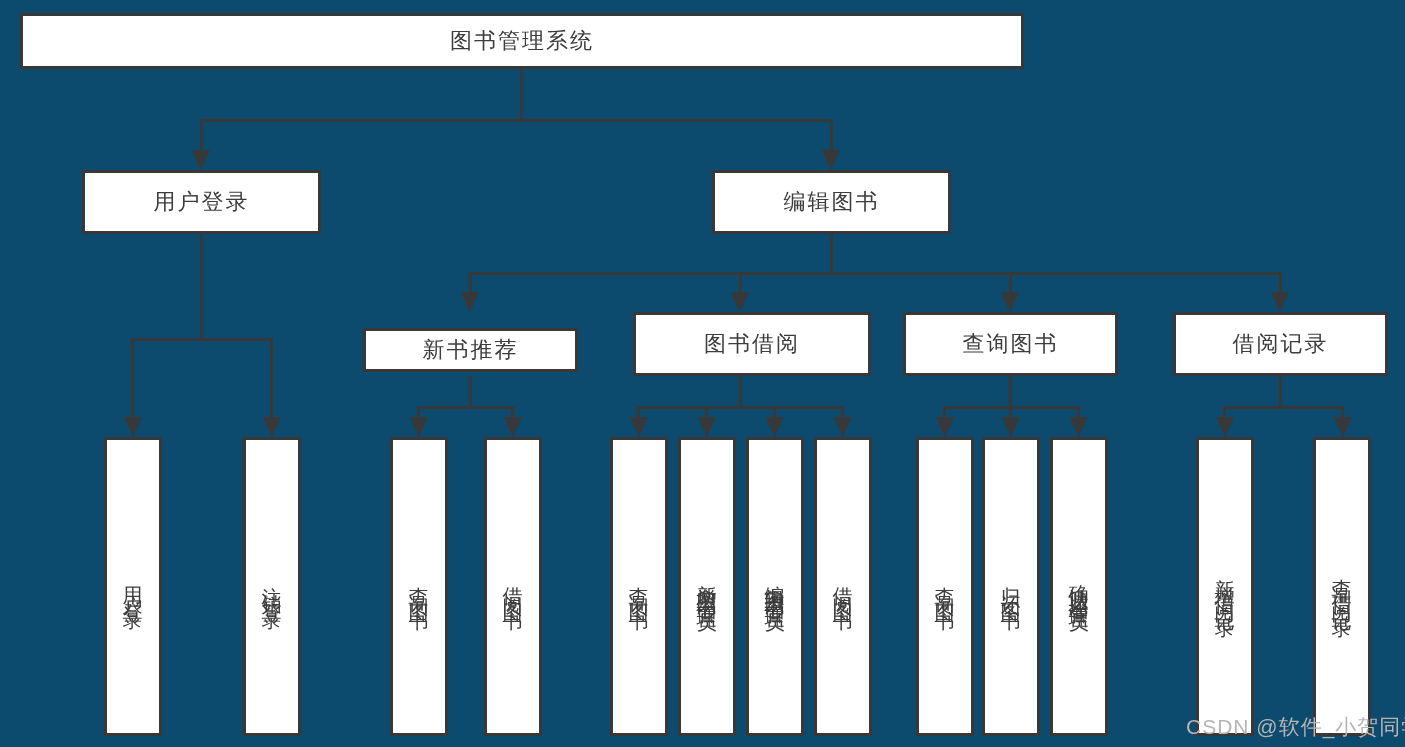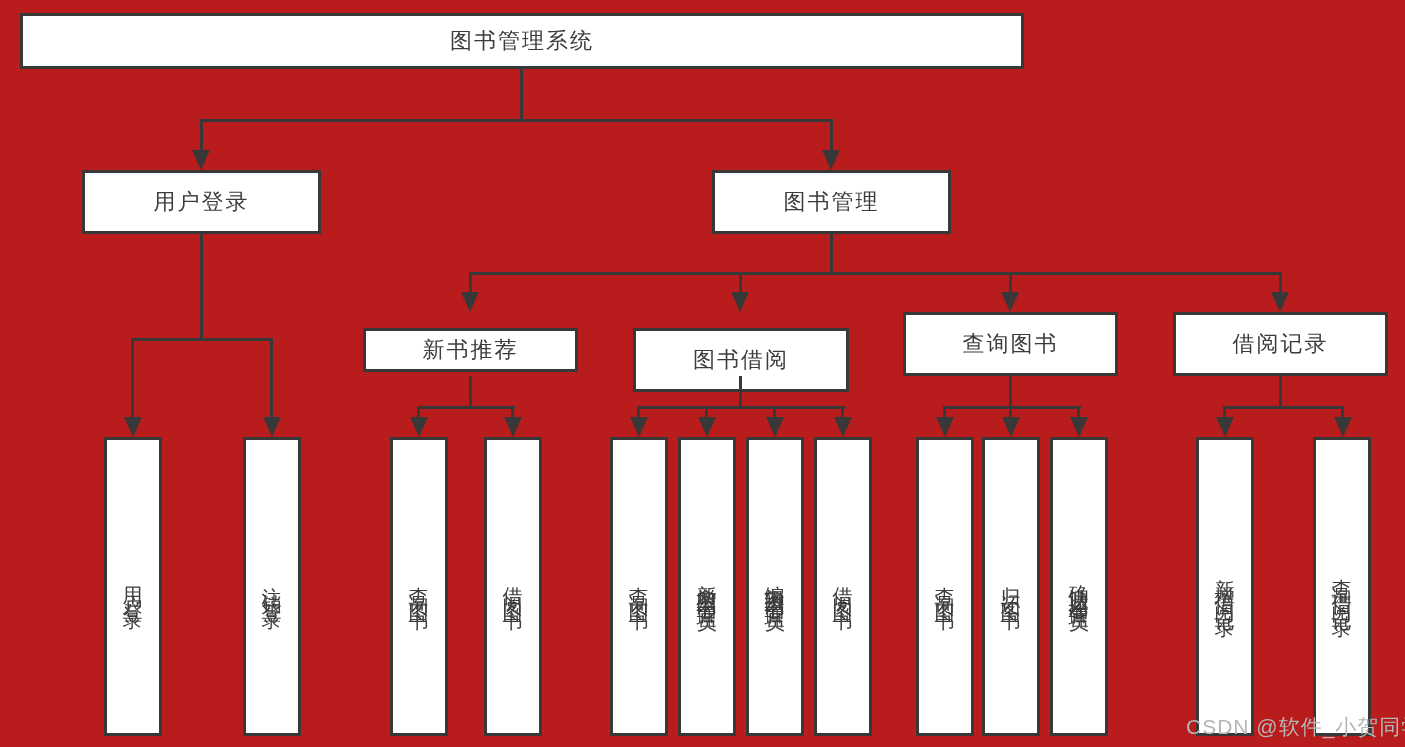--- a/index.html
+++ b/index.html
@@ -6,7 +6,7 @@
   .canvas{
     position:relative;
     width:1405px;height:747px;
-    background:#b91c1c;
+    background:#0c4a6e;
     font-family:"Liberation Sans","DejaVu Sans",sans-serif;
     overflow:hidden;
     text-align:center;

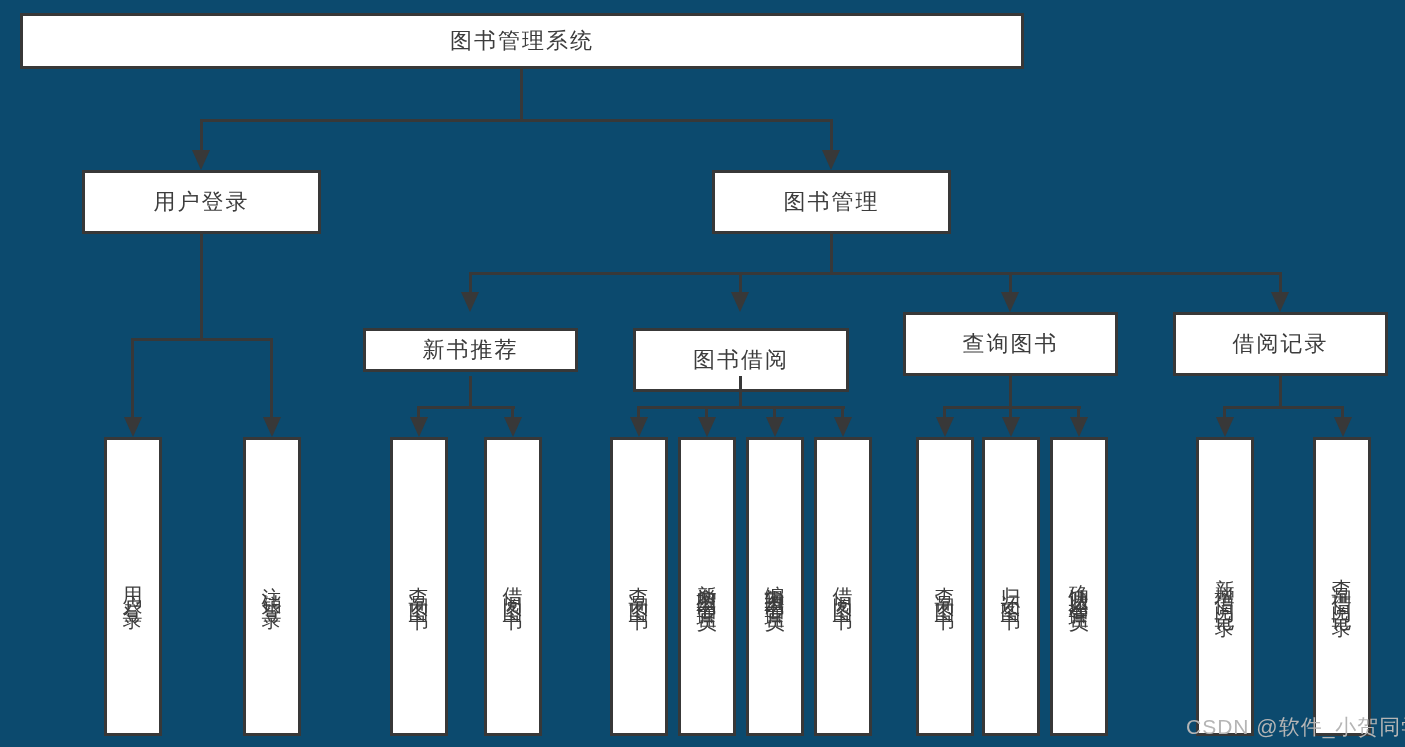--- a/index.html
+++ b/index.html
@@ -74,7 +74,7 @@
   </div>
 
   <div class="node node--branch" style="left:712px;top:170px;width:239px;height:64px;">
-    <span>图书管理</span>
+    <span>编辑图书</span>
   </div>
 
   <div class="node node--branch" style="left:363px;top:328px;width:215px;height:44px;">

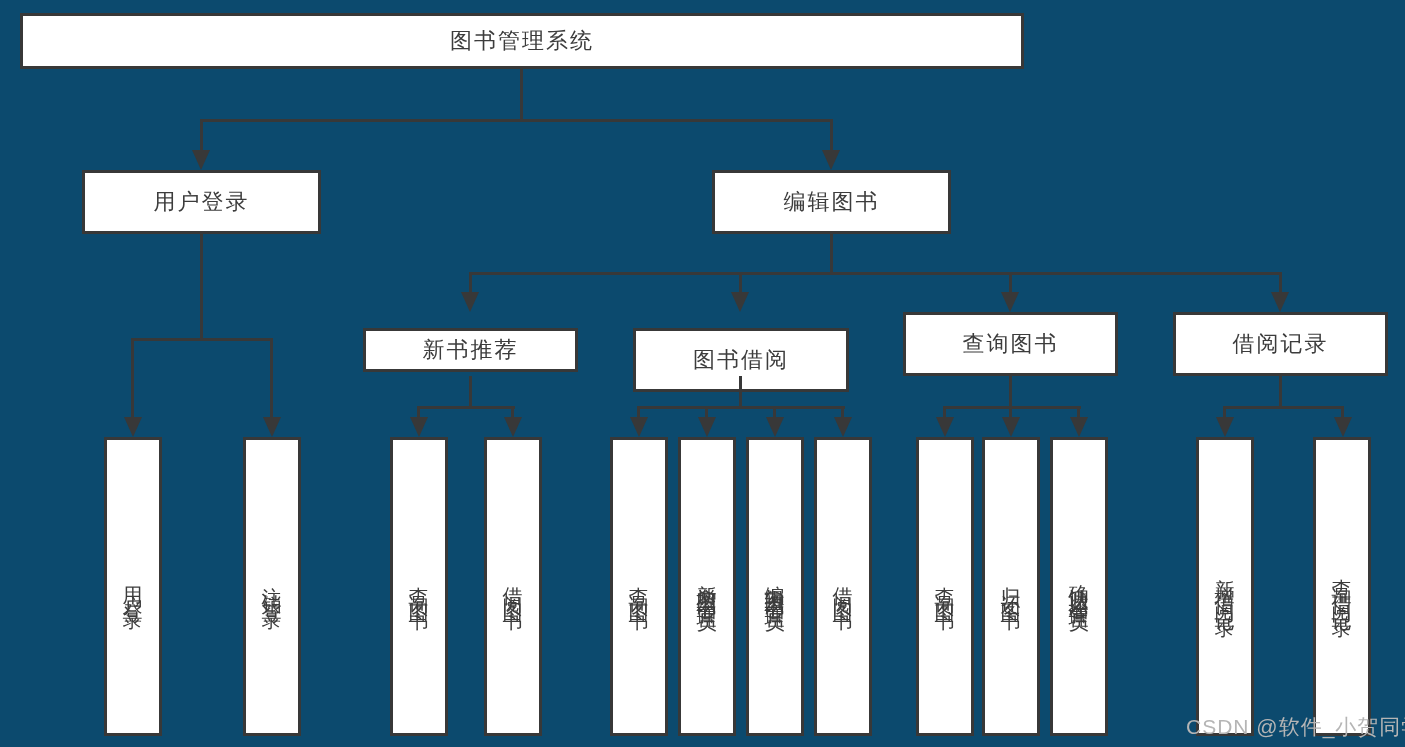--- a/index.html
+++ b/index.html
@@ -81,7 +81,7 @@
     <span>新书推荐</span>
   </div>
 
-  <div class="node node--branch" style="left:633px;top:328px;width:216px;height:64px;">
+  <div class="node node--branch" style="left:633px;top:312px;width:238px;height:64px;">
     <span>图书借阅</span>
   </div>
 

